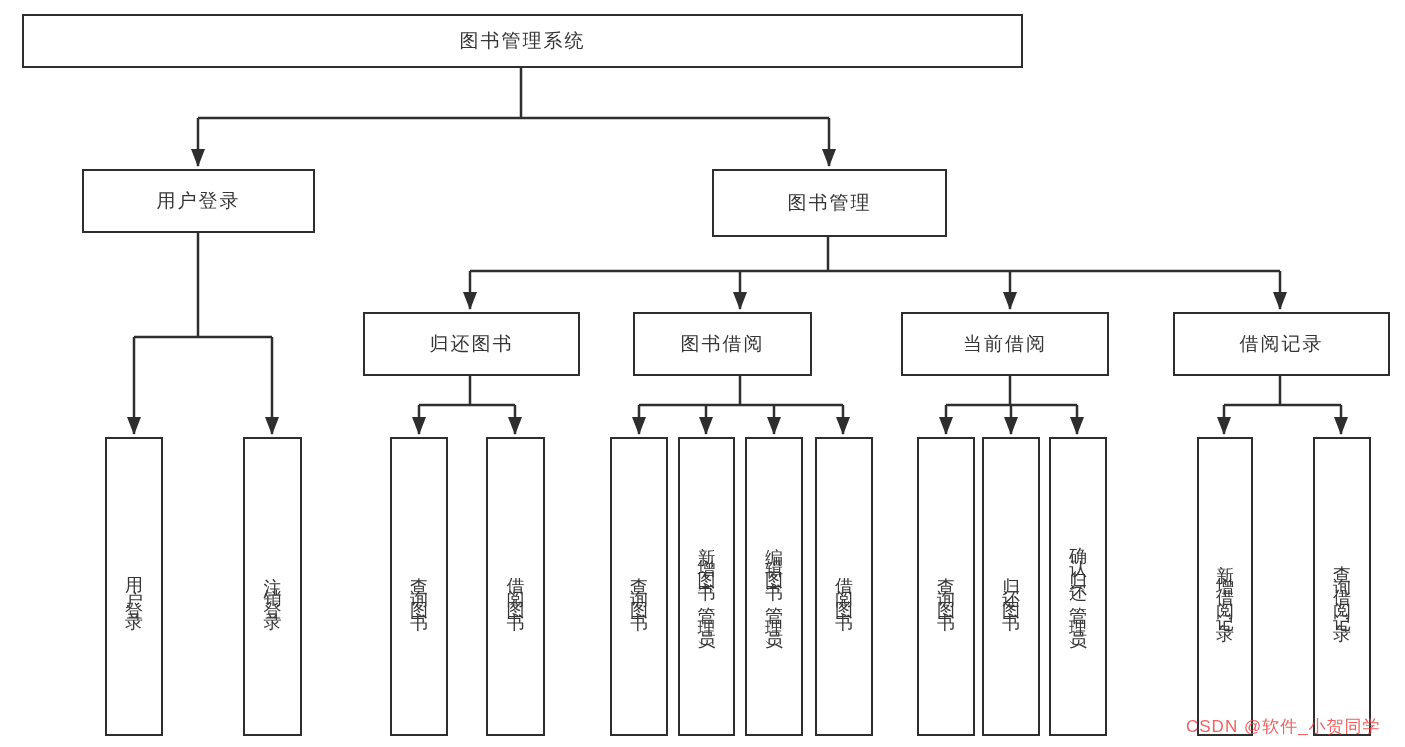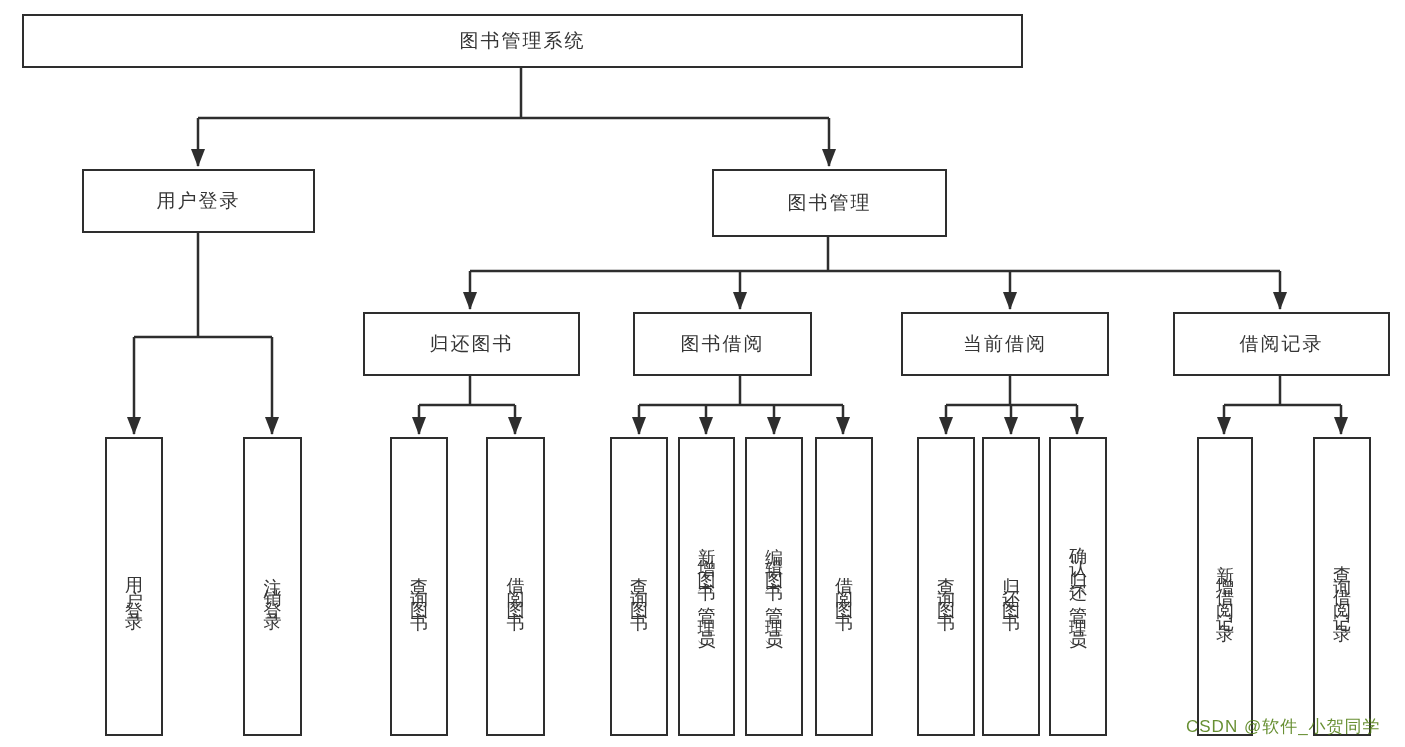--- a/index.html
+++ b/index.html
@@ -31,7 +31,7 @@
     position:absolute;z-index:5;
     left:1186px;top:715px;
     font-size:17px;letter-spacing:1px;
-    color:#4d7c0f;opacity:.85;
+    color:#ef4444;opacity:.85;
     white-space:nowrap;
   }
 </style>

